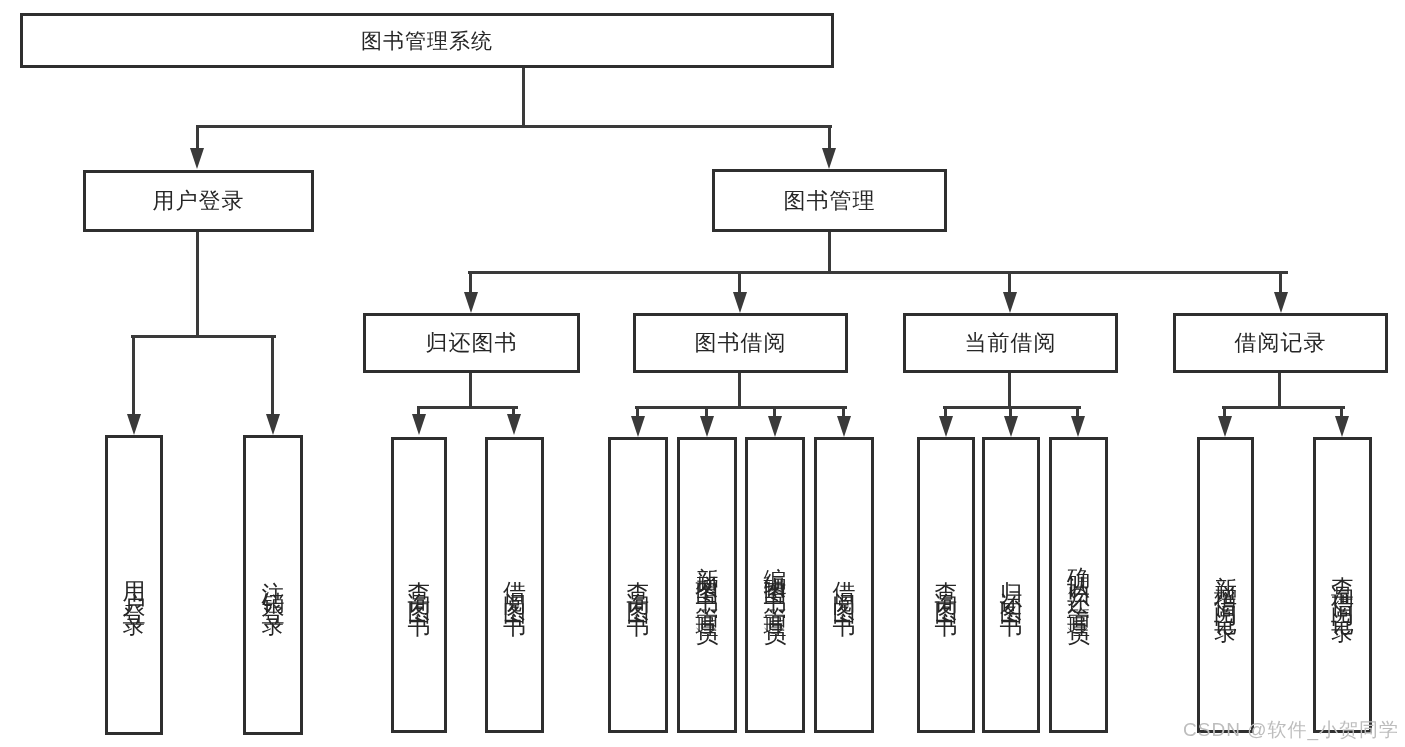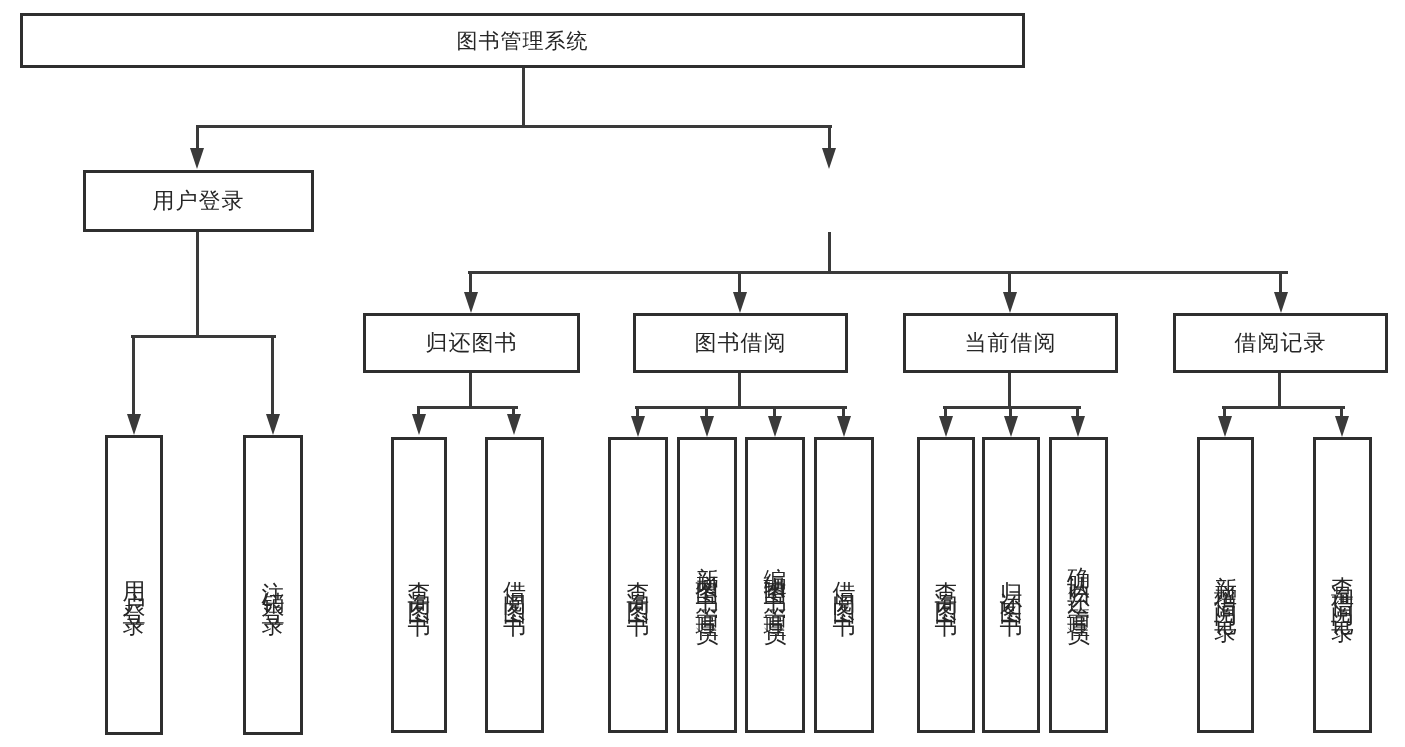--- a/index.html
+++ b/index.html
@@ -36,7 +36,7 @@
 
 <div id="canvas">
 
-  <div class="hbox" style="left:20px;top:13px;width:1005px;height:55px">
+  <div class="hbox" style="left:20px;top:13px;width:814px;height:55px">
     <span class="hlabel" style="font-size:21px">图书管理系统</span>
   </div>
 

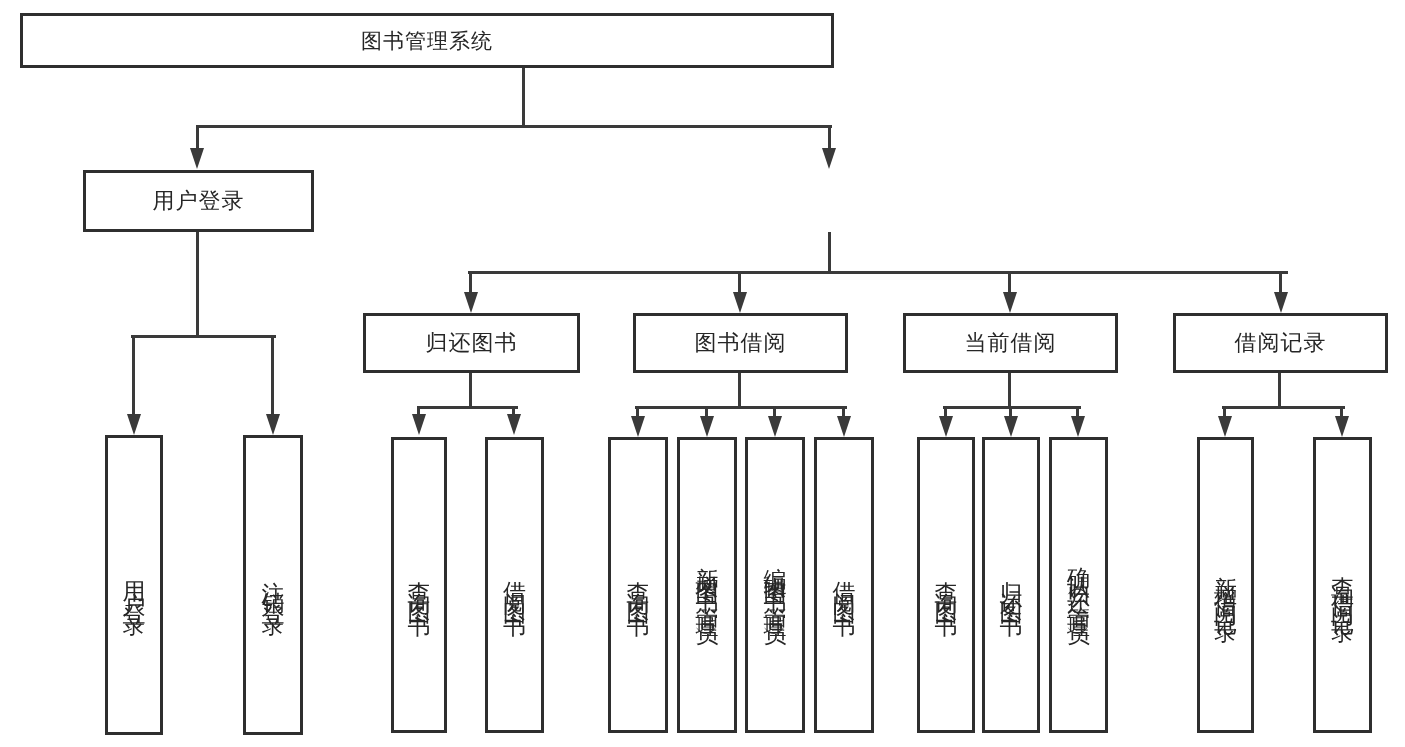--- a/index.html
+++ b/index.html
@@ -49,6 +49,9 @@
 
   <div class="hbox" style="left:83px;top:170px;width:231px;height:62px">
     <span class="hlabel">用户登录</span>
+  </div>
+  <div class="hbox" style="left:712px;top:169px;width:235px;height:63px">
+    <span class="hlabel">图书管理</span>
   </div>
 
   <div class="line" style="left:196px;top:232px;width:3px;height:106px"></div>

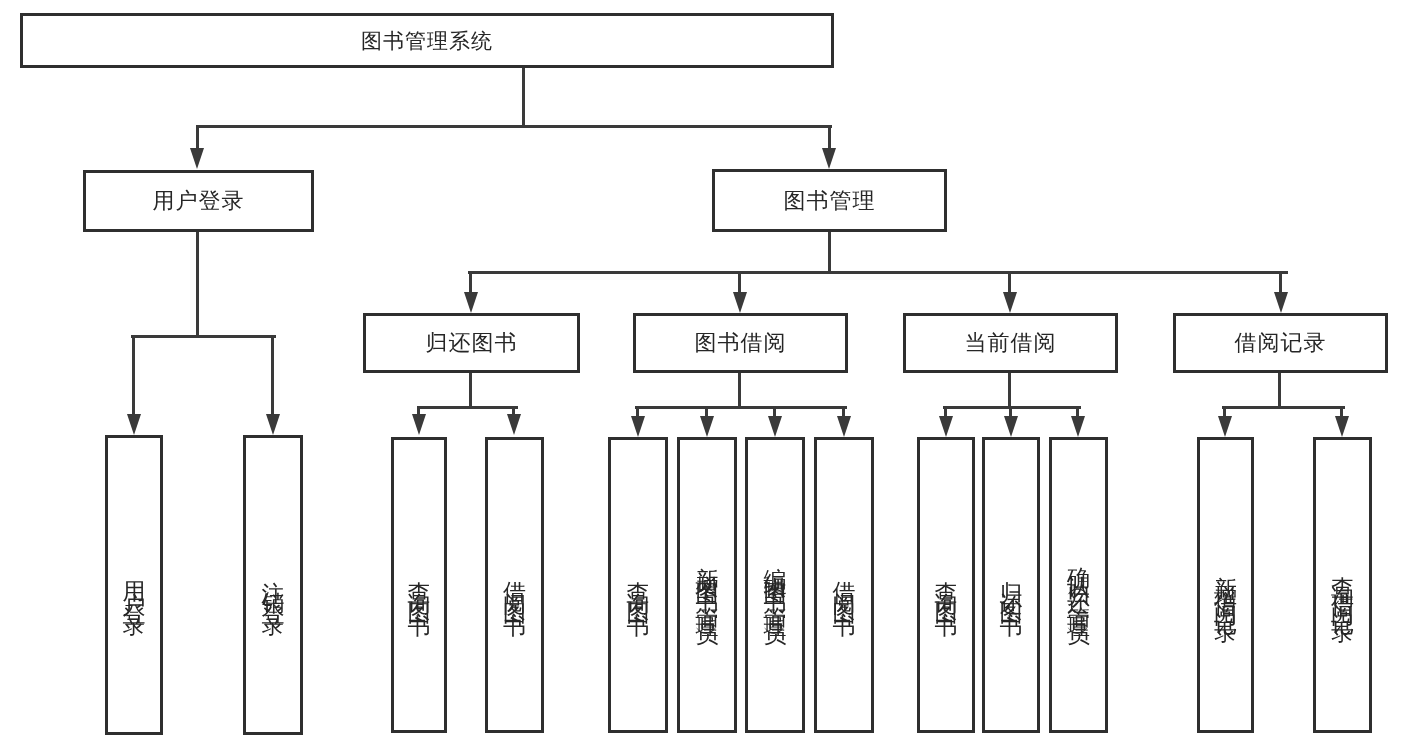--- a/index.html
+++ b/index.html
@@ -163,6 +163,7 @@
     <span class="vlabel" style="letter-spacing:9px">查询借阅记录</span>
   </div>
 
+  <div class="watermark">CSDN @软件_小贺同学</div>
 
 </div>
 

